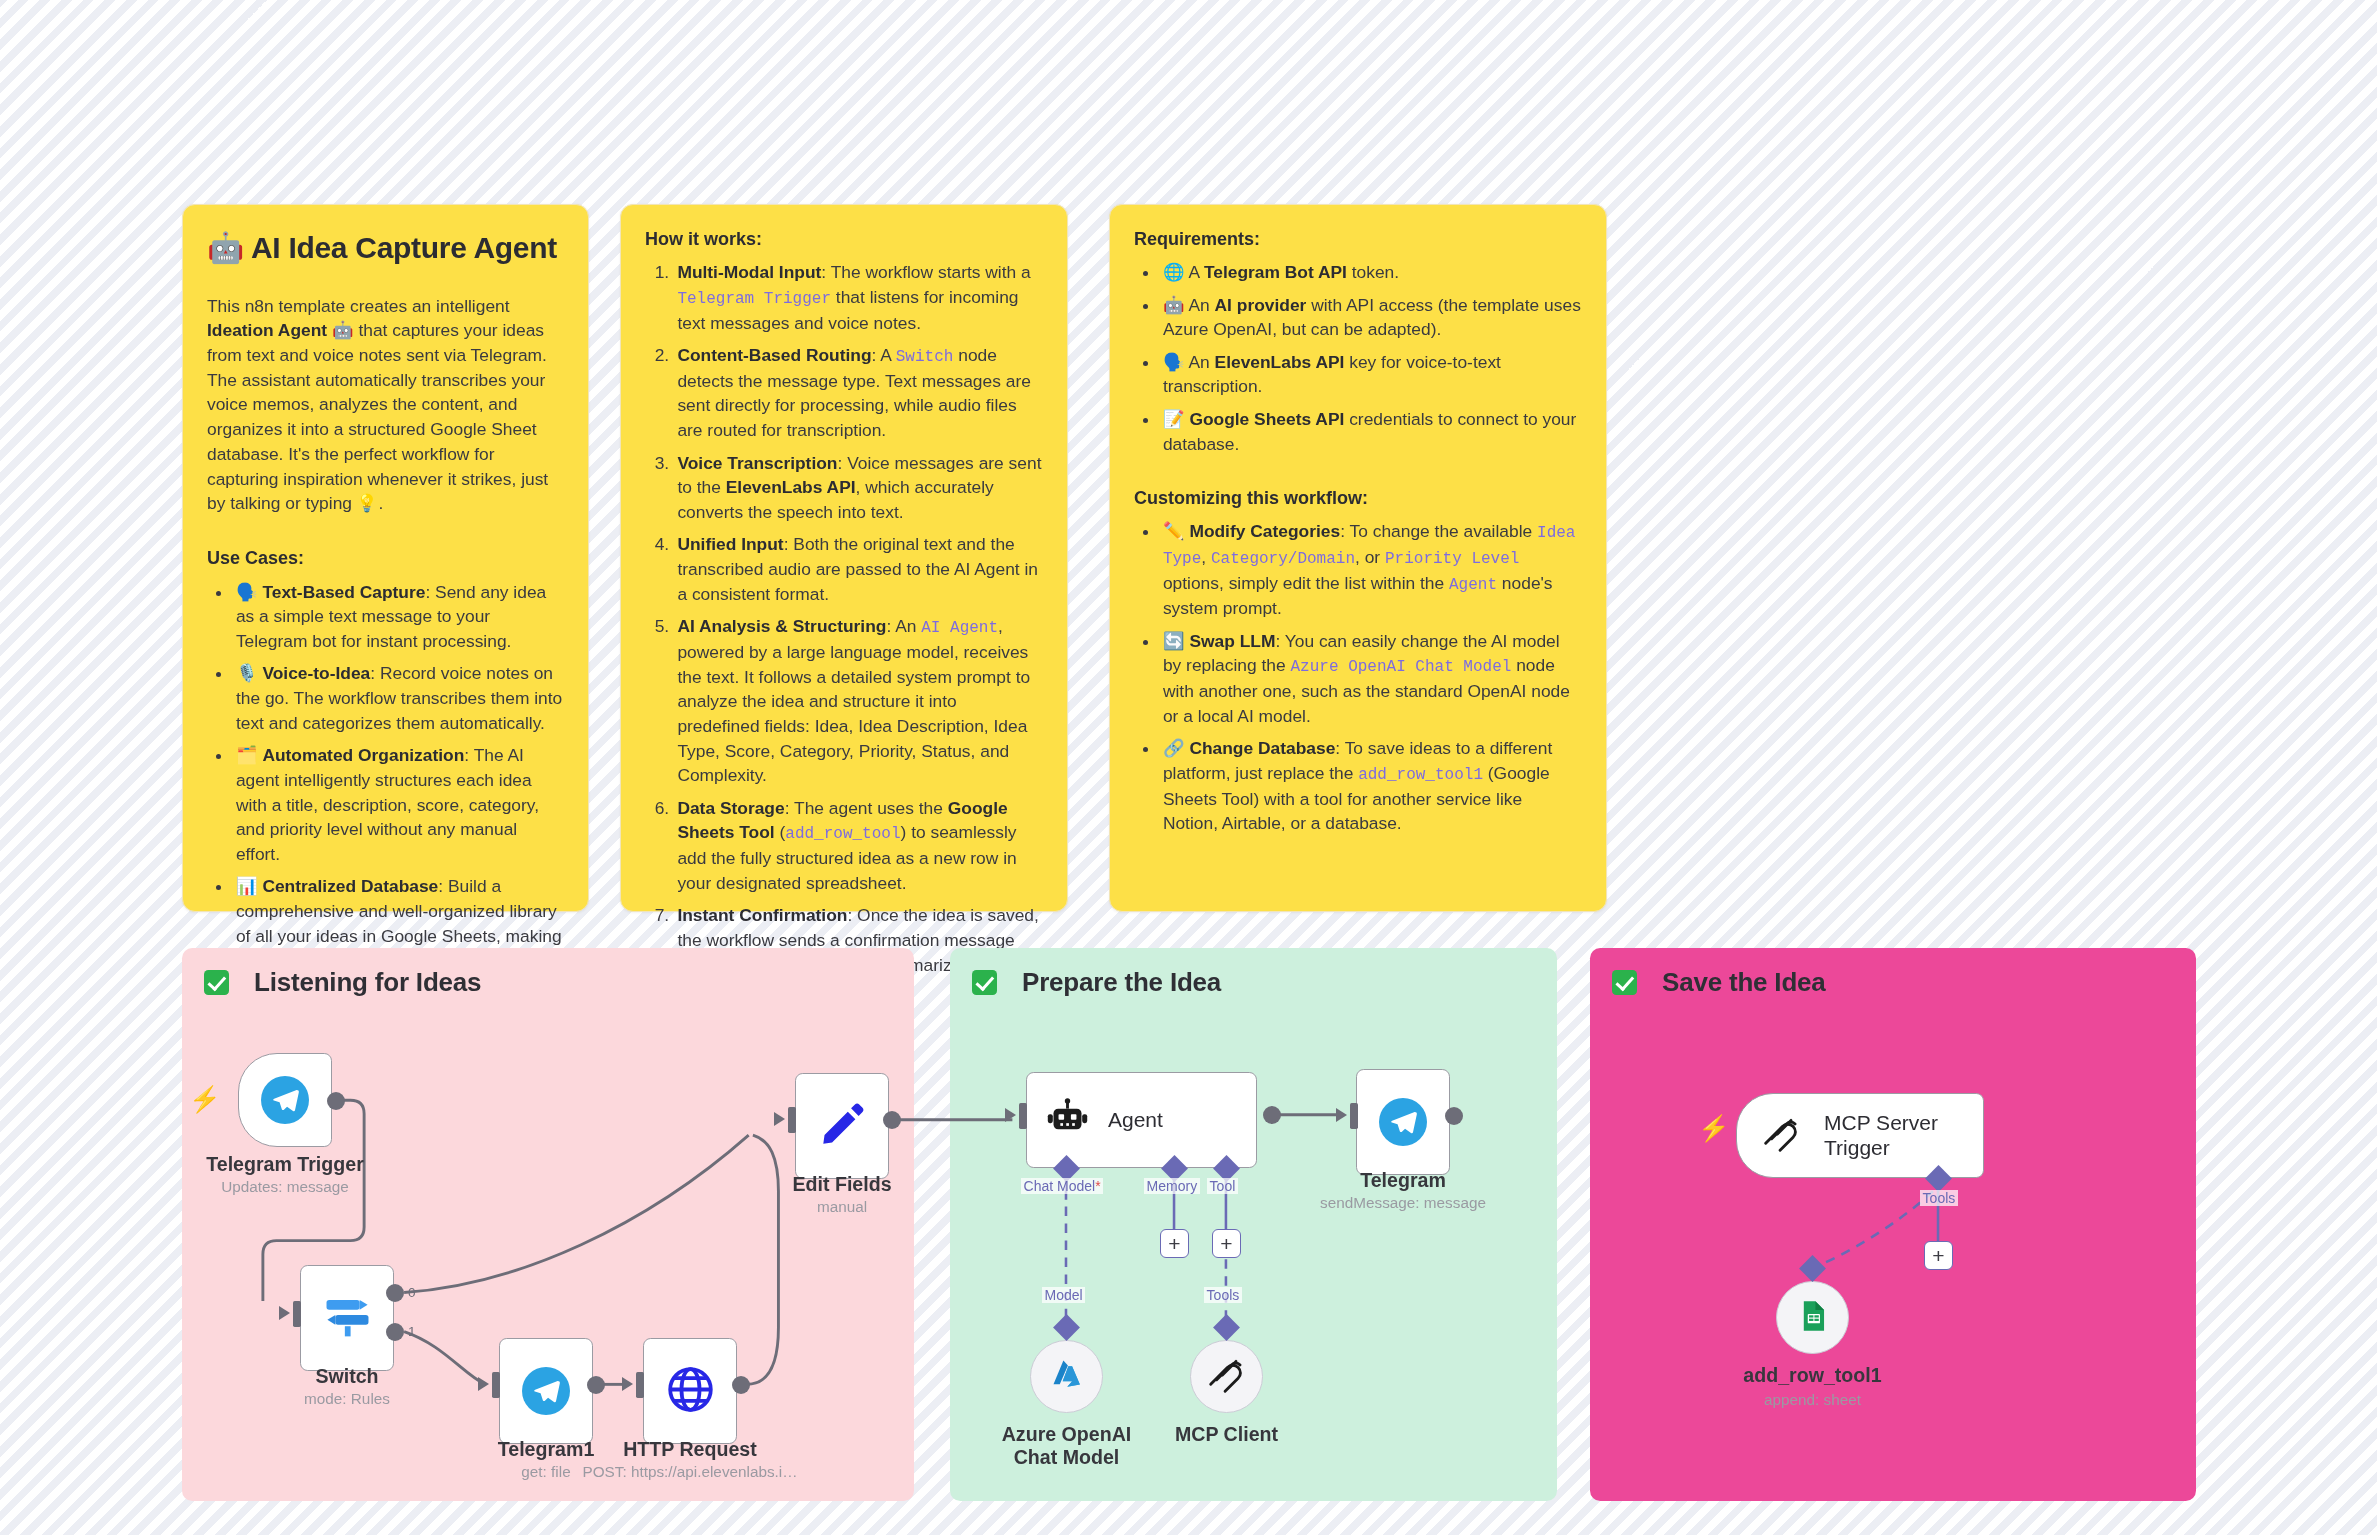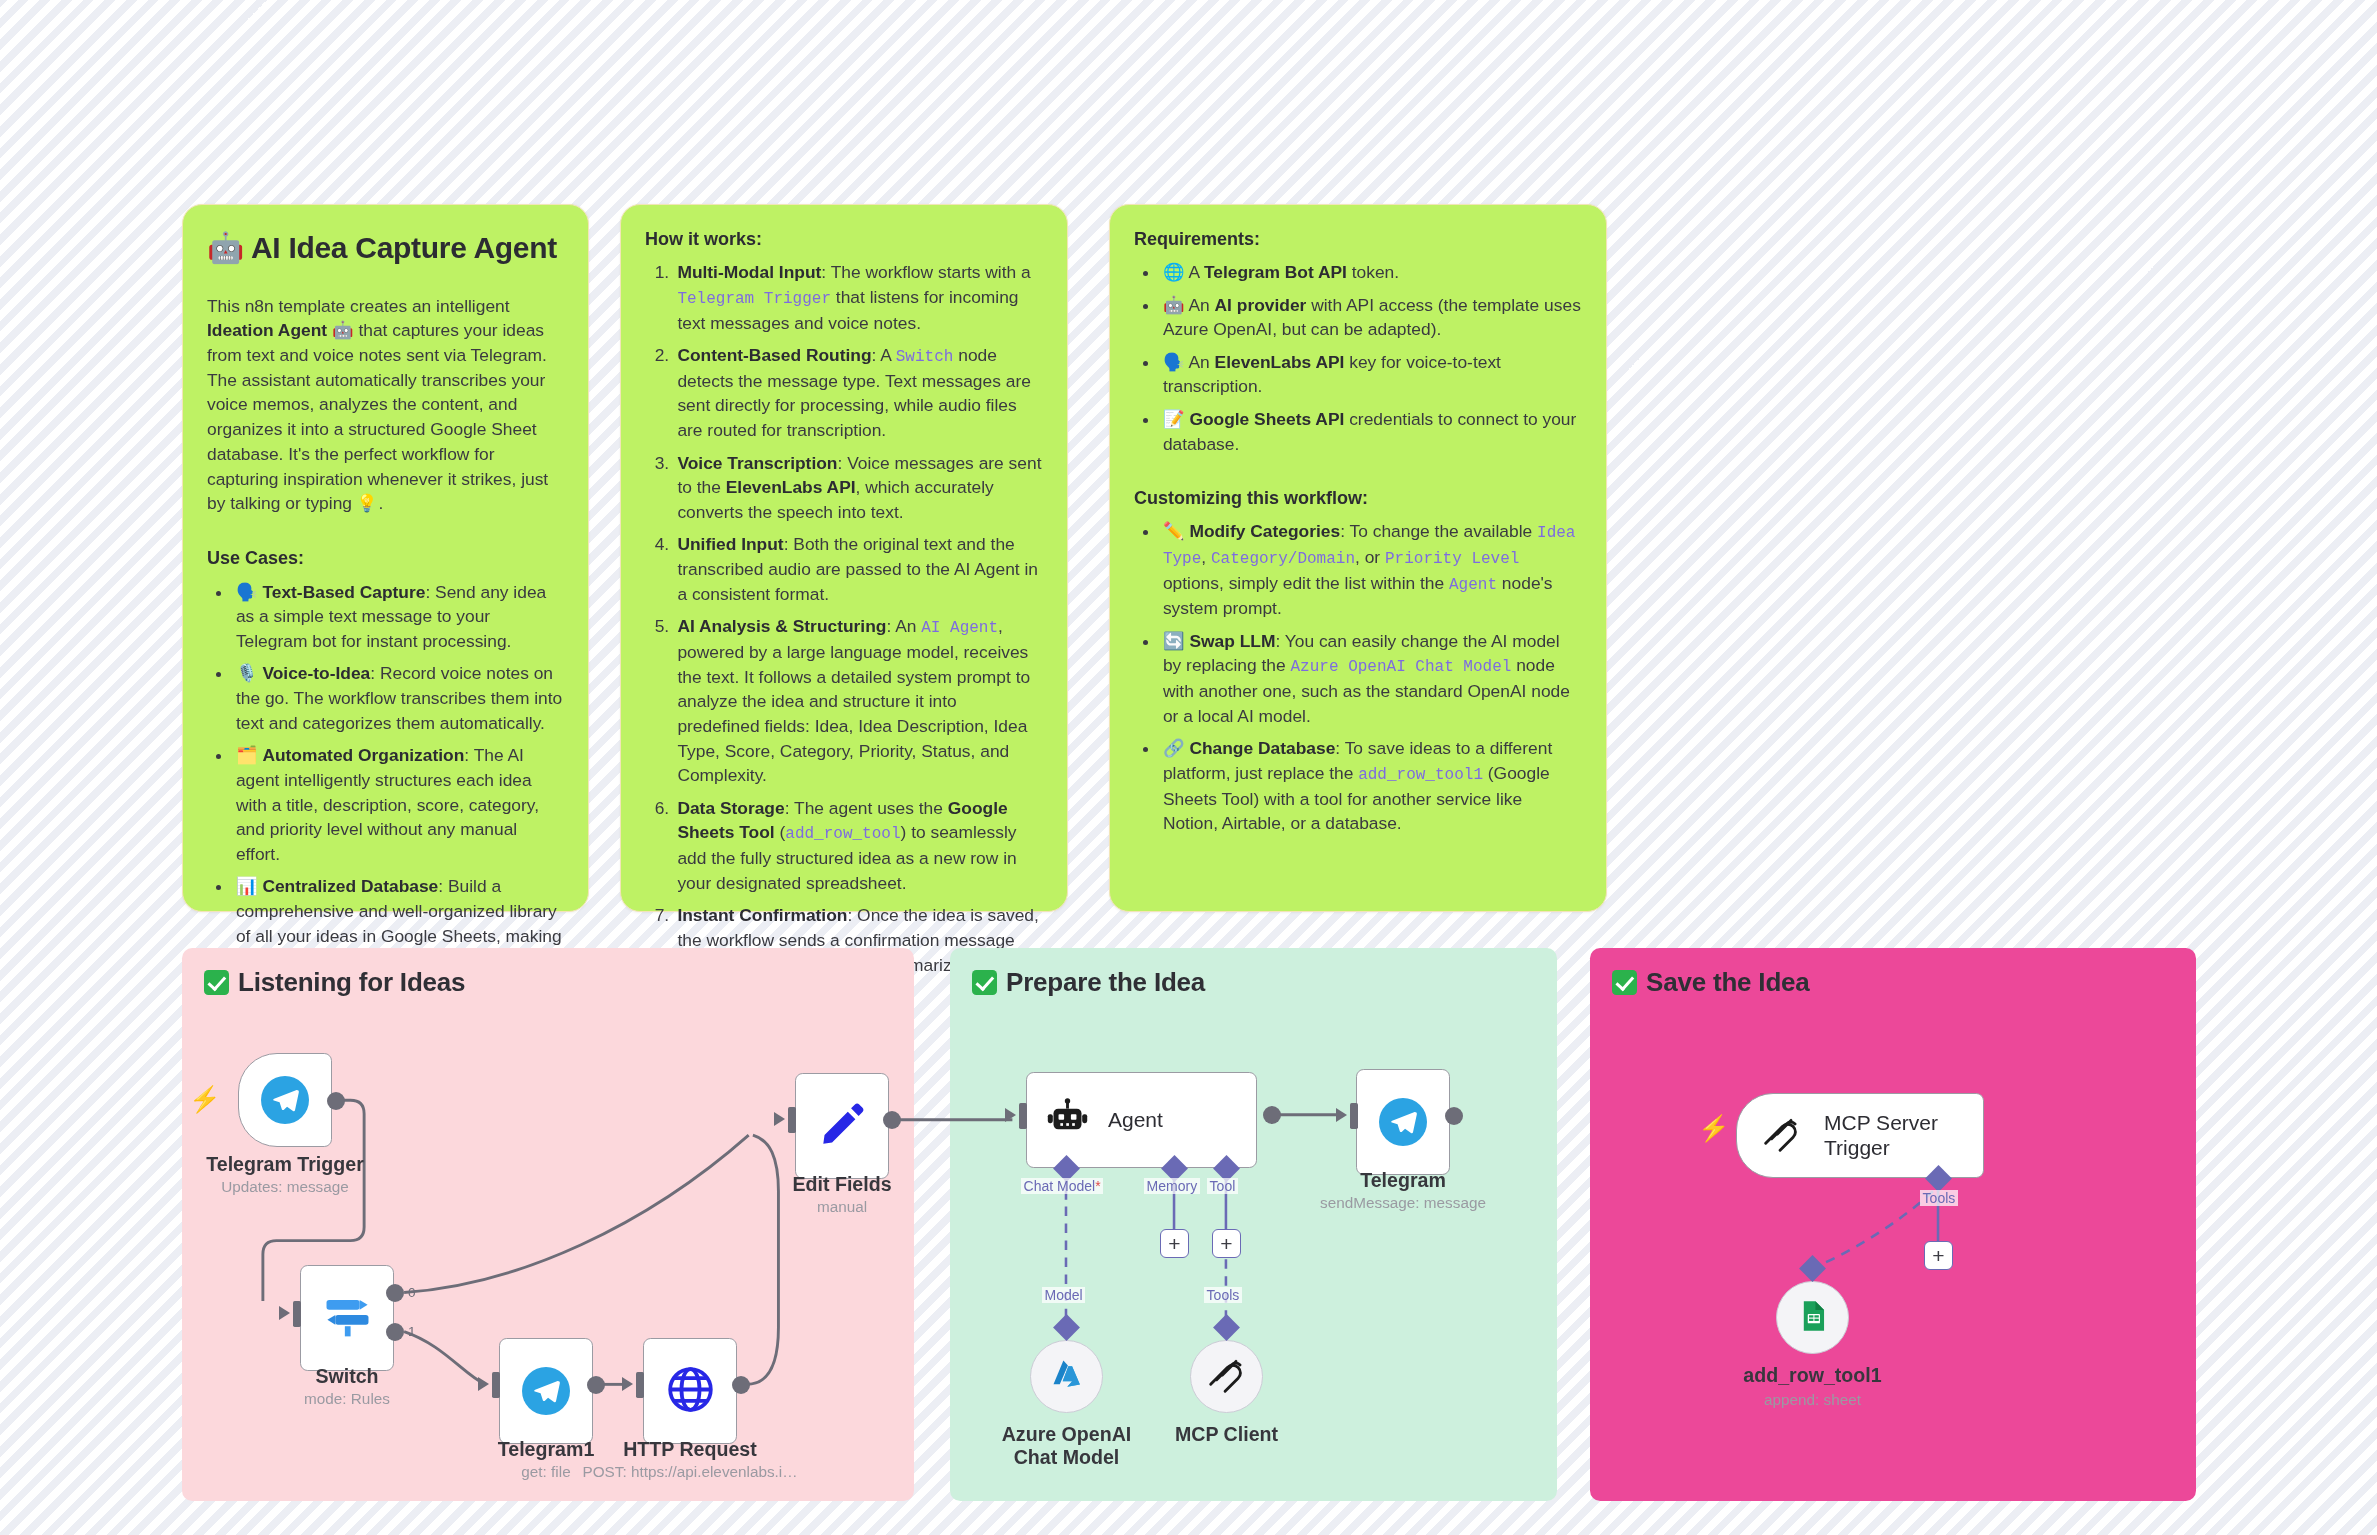--- a/index.html
+++ b/index.html
@@ -23,9 +23,9 @@
   
   .sticky {
     position: absolute;
-    background: #bef264;
+    background: #fde047;
     border: 0.9px solid #f2e5b7;
-    border-radius: 20px;
+    border-radius: 13px;
     box-shadow: 0 0.9px 2.6px rgba(0,0,0,0.06);
     padding: 22px 24px;
     color: #3a3a40;

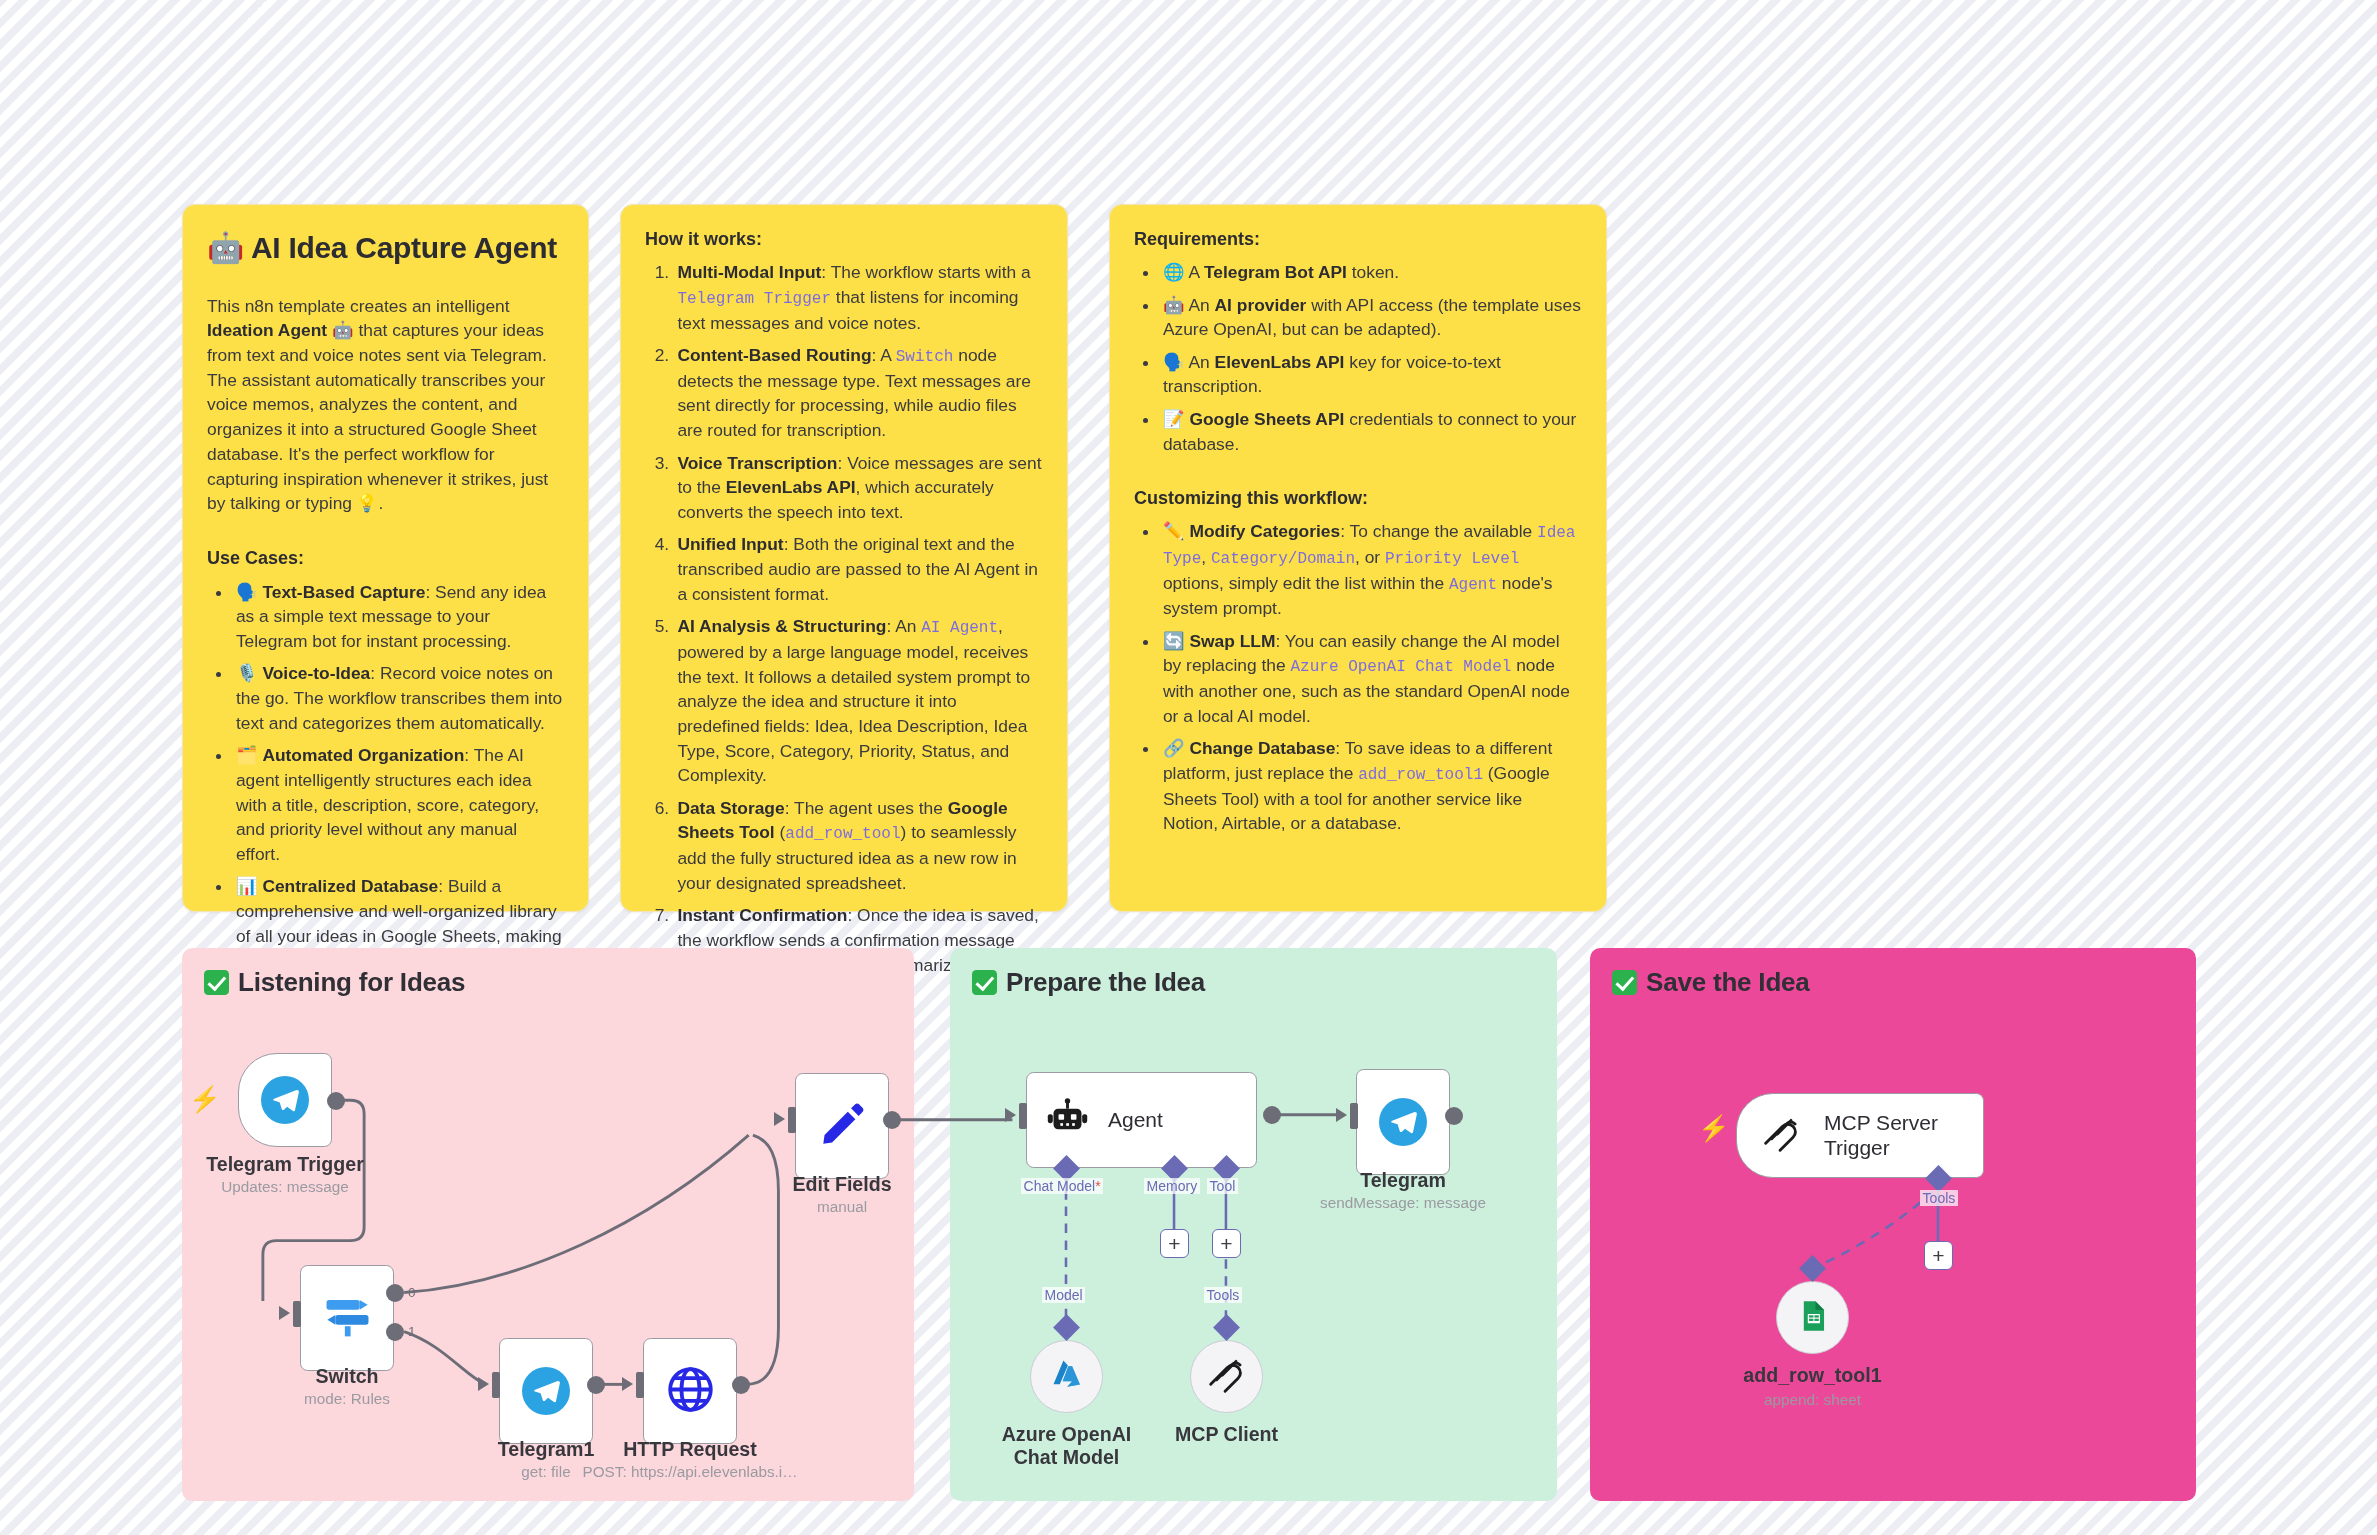--- a/index.html
+++ b/index.html
@@ -76,7 +76,7 @@
     letter-spacing: -0.2px;
     display: flex;
     align-items: center;
-    gap: 9px;
+    gap: 25px;
     white-space: nowrap;
   }
   .check-emoji {

